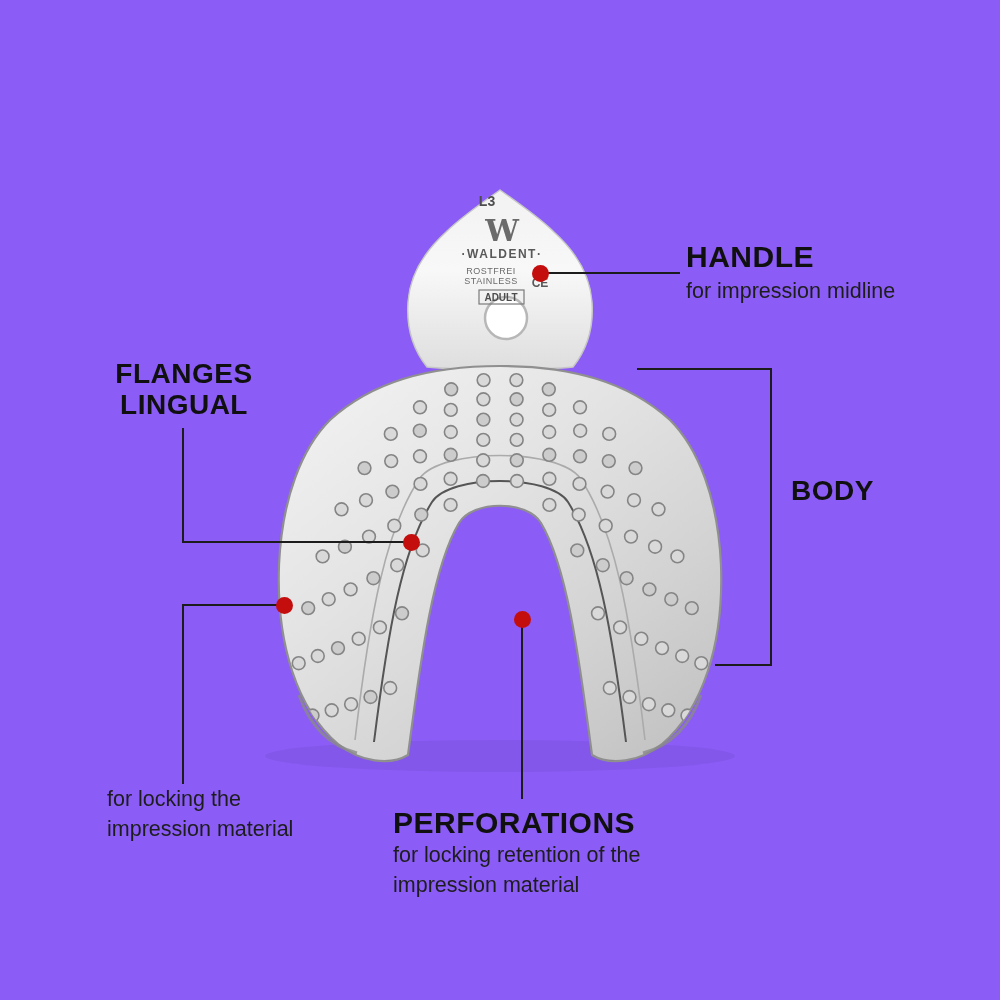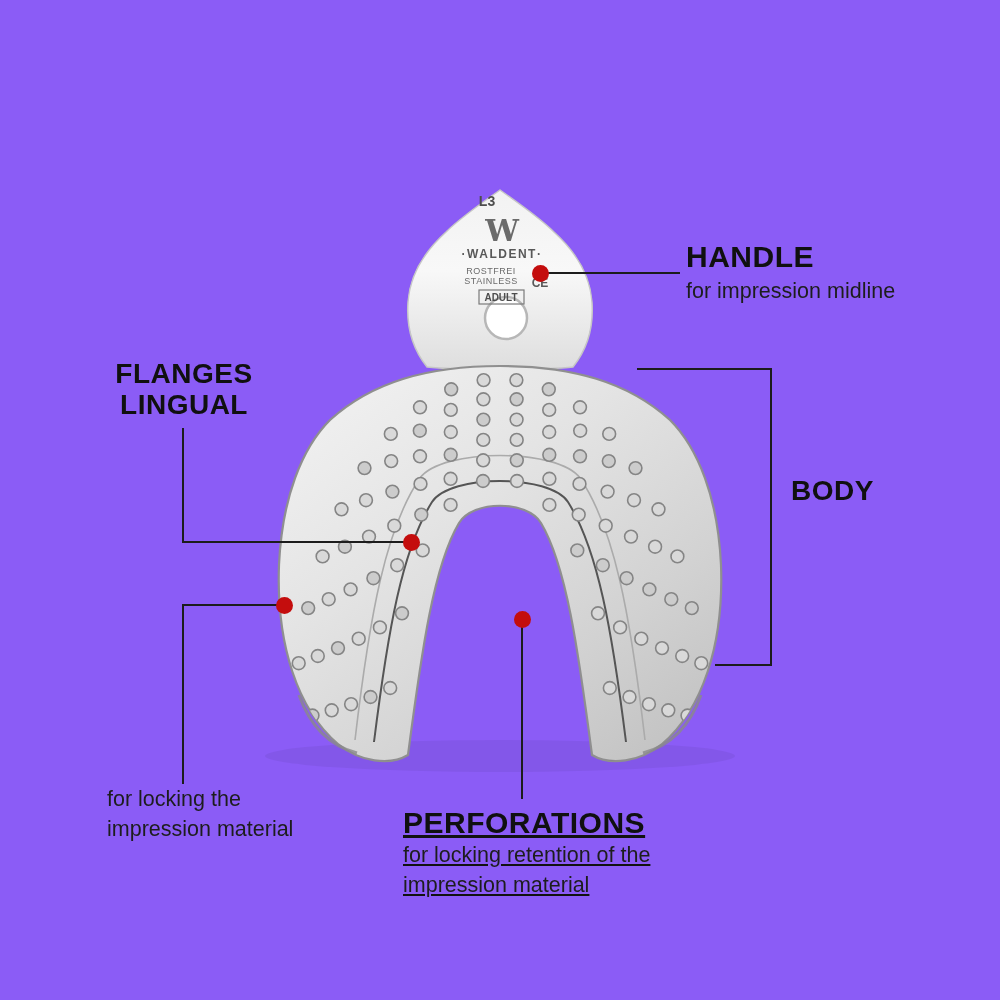--- a/index.html
+++ b/index.html
@@ -236,7 +236,7 @@
     </div>
   </div>
 
-  <div class="label" style="left:403px; top:806px;text-decoration:underline;">
+  <div class="label" style="left:393px; top:806px;">
     <div class="label-title">PERFORATIONS</div>
     <div class="label-sub">
       <div>for locking retention of the</div>

